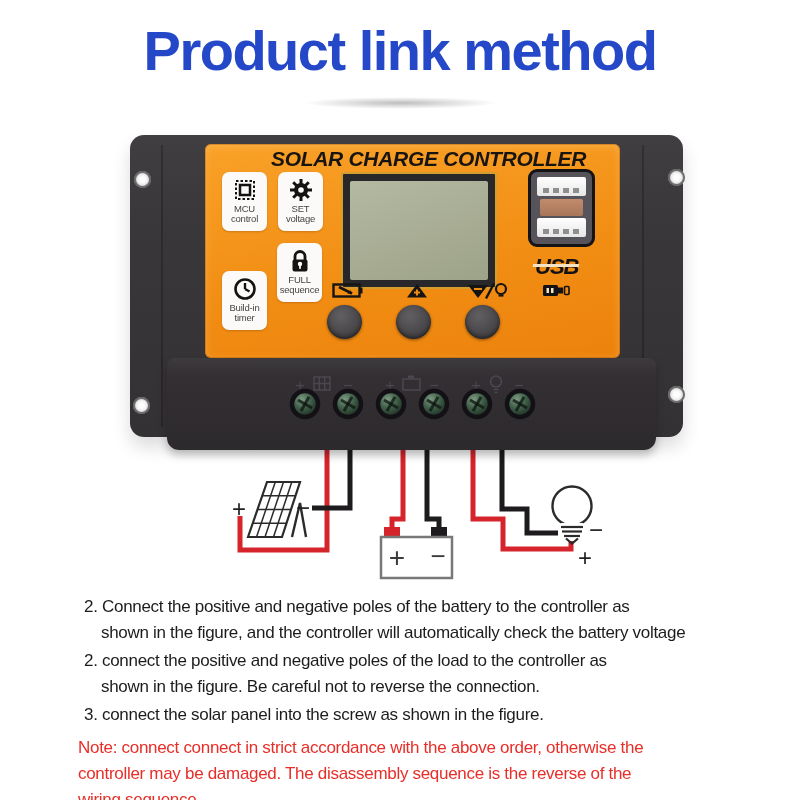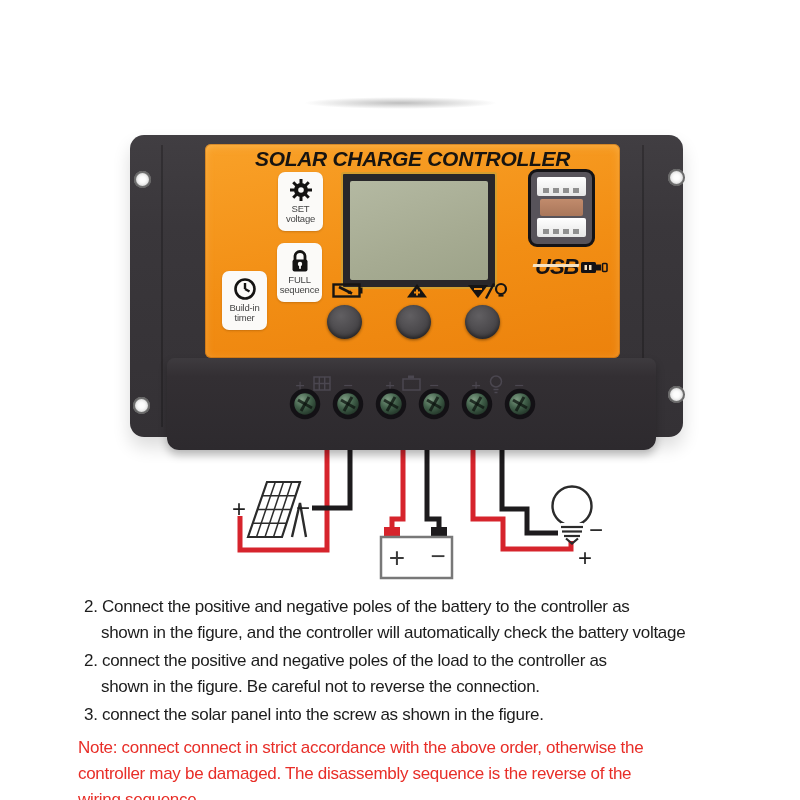--- a/index.html
+++ b/index.html
@@ -85,6 +85,7 @@
 
 <div class="page">
 
+  <h1 class="title">Product link method</h1>
   <div class="title-shadow"></div>
 
   <div class="controller">

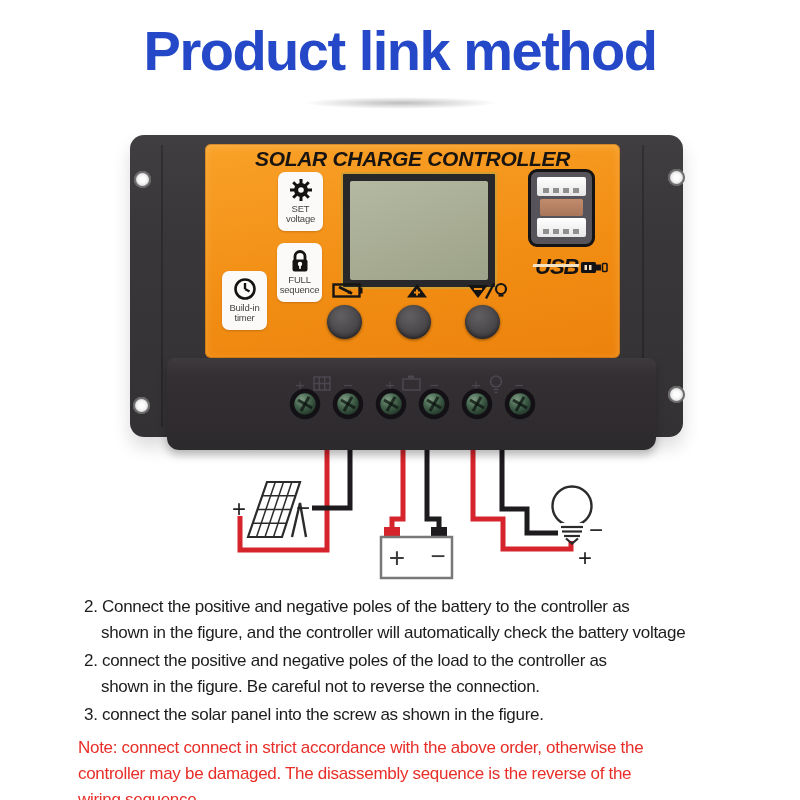--- a/index.html
+++ b/index.html
@@ -33,7 +33,7 @@
   .faceplate { position:absolute; left:75px; top:9px; width:415px; height:214px; border-radius:6px;
             background:linear-gradient(170deg,#f9a128 0%, #f28e14 55%, #ec820c 100%);
             box-shadow:inset 0 0 0 1px rgba(150,75,0,0.35), inset 0 2px 8px rgba(255,220,150,0.35); }
-  .fp-title { position:absolute; top:3px; left:0; width:100%; text-align:center;
+  .fp-title { position:absolute; top:3px; left:16px; width:100%; text-align:center;
             font-style:italic; font-weight:700; font-size:21px; letter-spacing:-0.3px; color:#171411; }
 
   .badge { position:absolute; width:45px; height:59px; background:#fbfaf8; border-radius:7px;

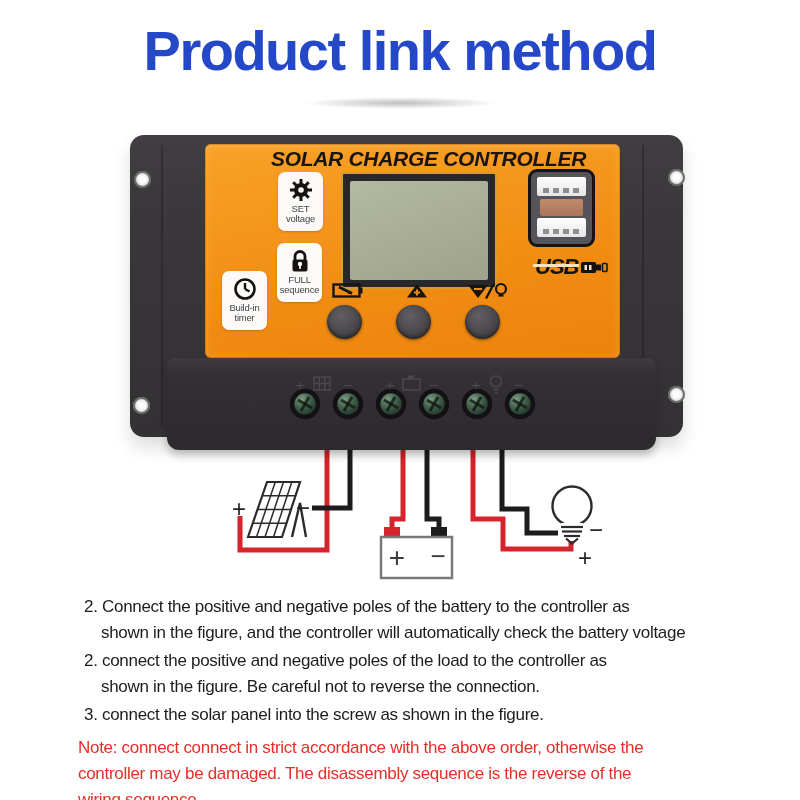--- a/index.html
+++ b/index.html
@@ -172,6 +172,14 @@
     <div class="faceplate">
       <div class="fp-title">SOLAR CHARGE CONTROLLER</div>
 
+      <div class="badge b1">
+        <svg width="26" height="26" viewBox="0 0 26 26">
+          <rect x="4" y="4" width="18" height="18" fill="none" stroke="#141312" stroke-width="2" stroke-dasharray="2.5 2"></rect>
+          <rect x="8" y="8" width="10" height="10" fill="none" stroke="#141312" stroke-width="2.5"></rect>
+        </svg>
+        <div class="blbl">MCU</div>
+        <div class="blbl">control</div>
+      </div>
 
       <div class="badge b2">
         <svg width="26" height="26" viewBox="0 0 26 26">

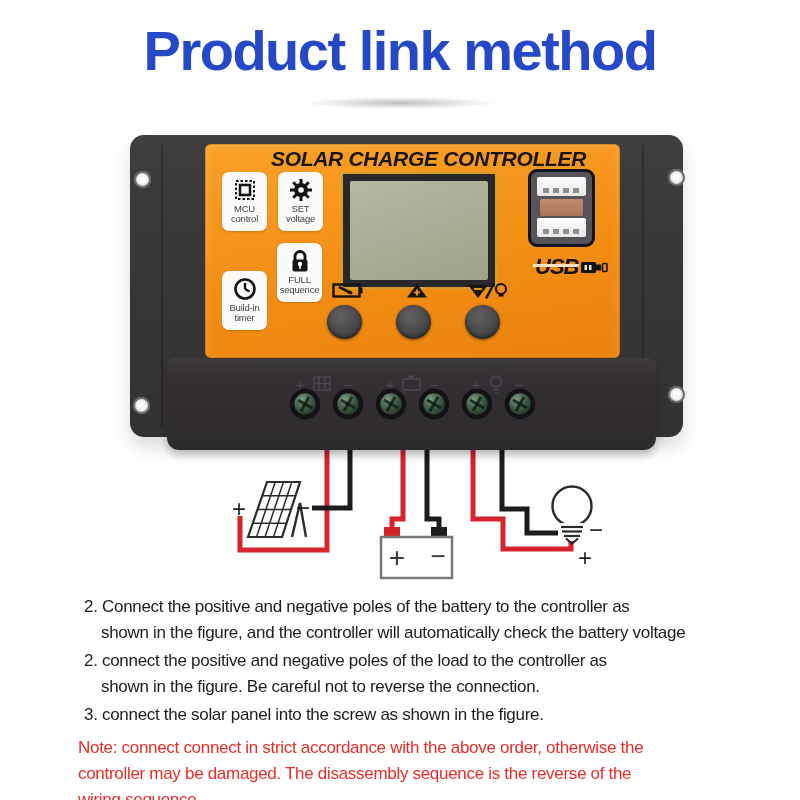--- a/index.html
+++ b/index.html
@@ -63,7 +63,7 @@
          background:repeating-linear-gradient(90deg,#8f8f8f 0 6px, rgba(0,0,0,0) 6px 10px); }
   .ucopper { position:absolute; left:9px; top:27px; width:43px; height:17px; border-radius:2px;
          background:linear-gradient(#c18b6c,#a9765a); }
-  .usb-label { position:absolute; left:330px; top:110px; display:flex; align-items:center; gap:3px; }
+  .usb-label { position:absolute; left:330px; top:110px; display:flex; align-items:center; gap:3px;flex-direction:column; }
   .usb-word { position:relative; font-style:italic; font-weight:800; font-size:22px;
          letter-spacing:-1px; color:#141215; }
   .usb-word::after { content:""; position:absolute; left:-2px; right:-1px; top:10px; height:2.5px;

